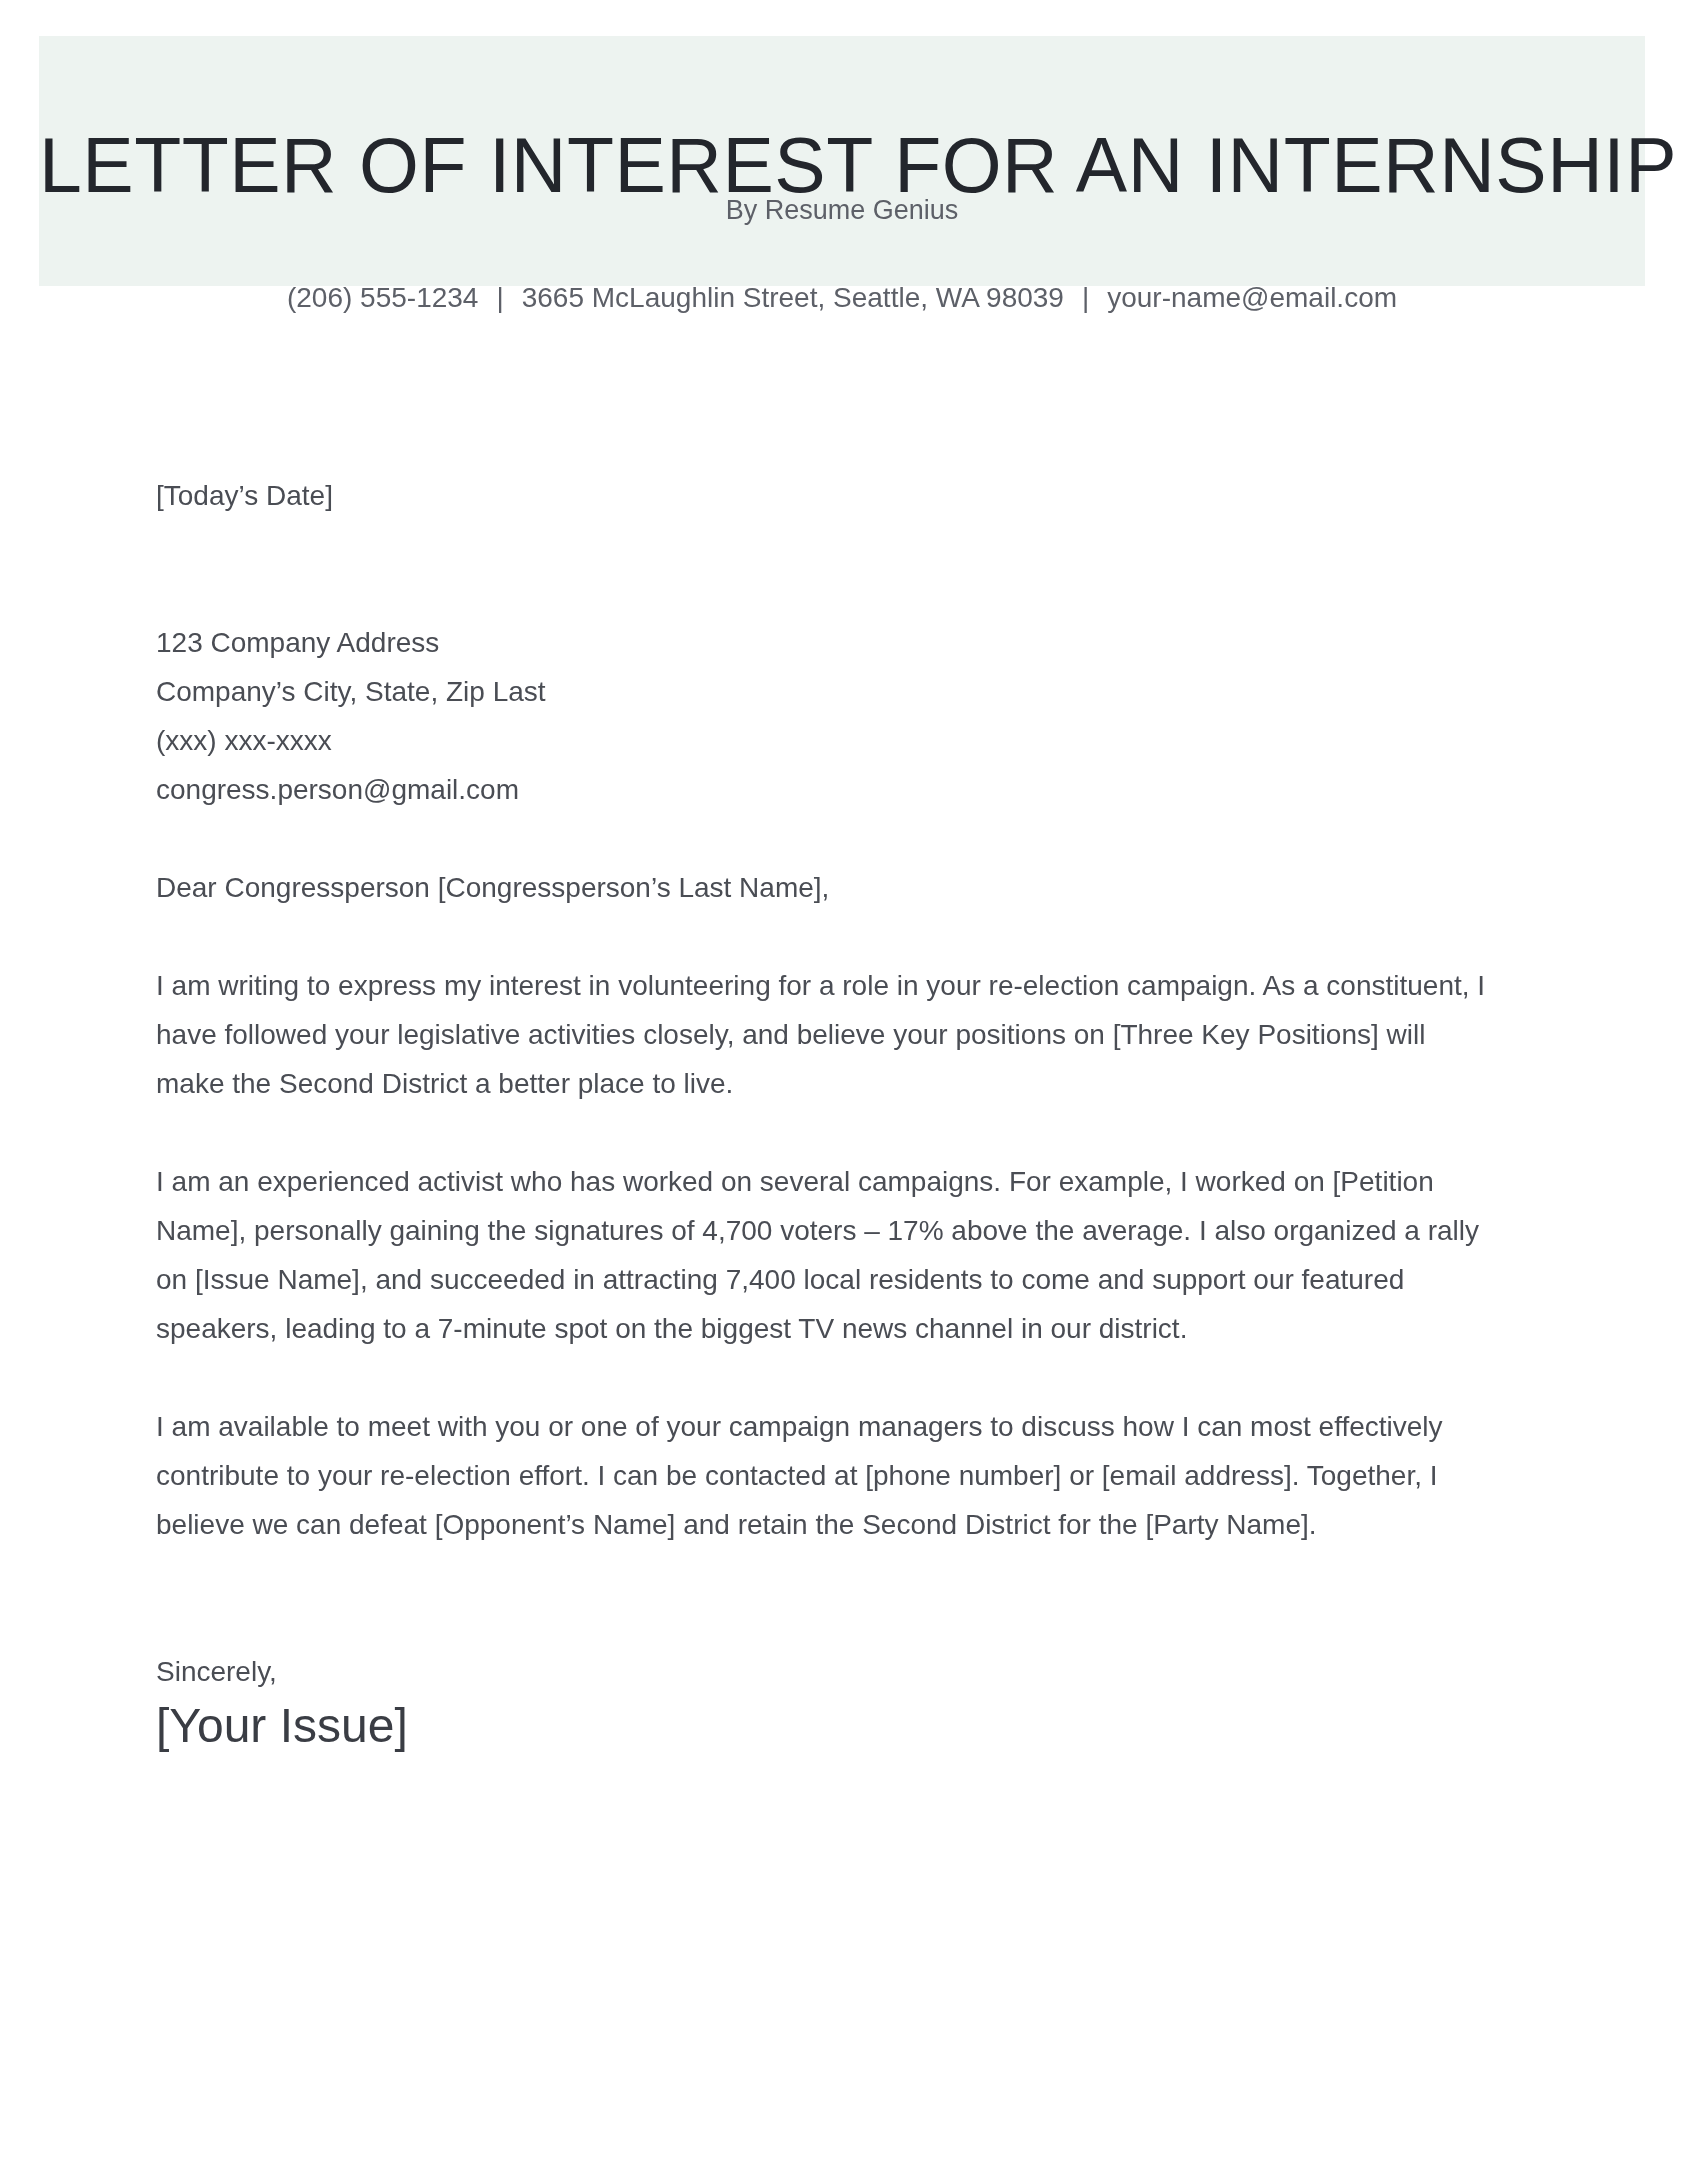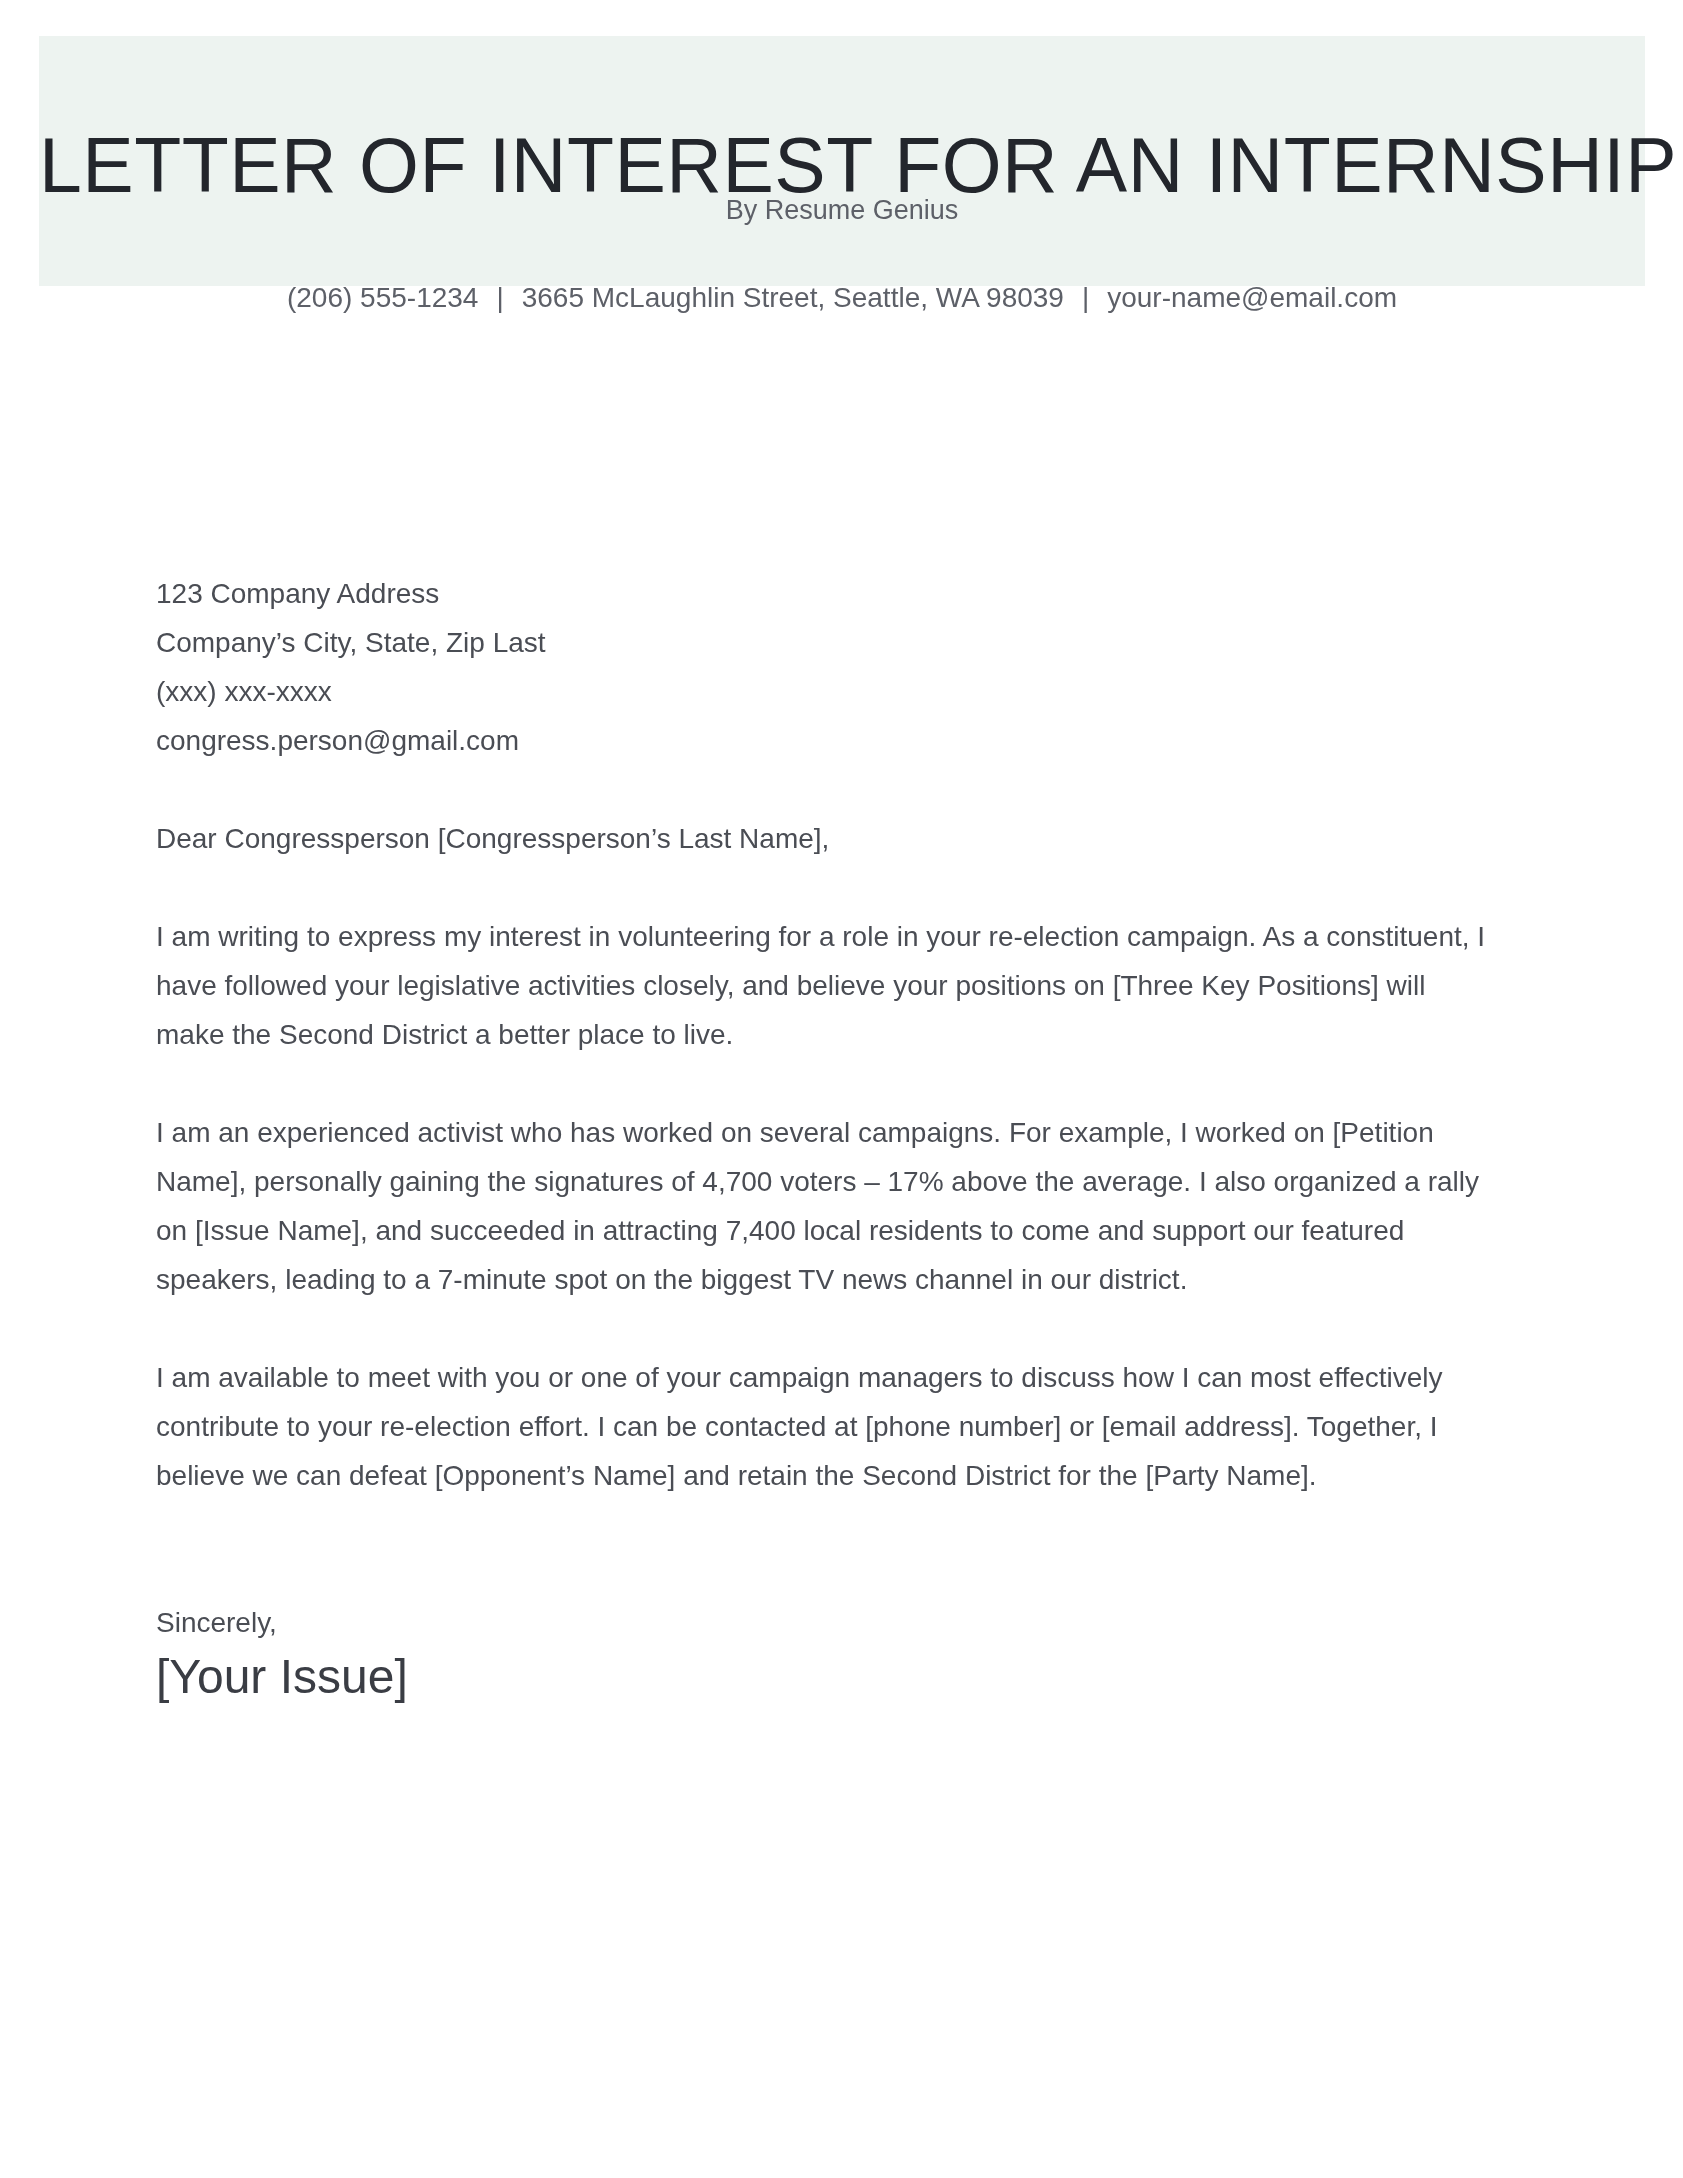--- a/index.html
+++ b/index.html
@@ -34,6 +34,7 @@
 </div>
 
 <div class="letter">
+  <p>[Today’s Date]</p>
   <div class="gap"></div>
   <div class="gap"></div>
   <div>

